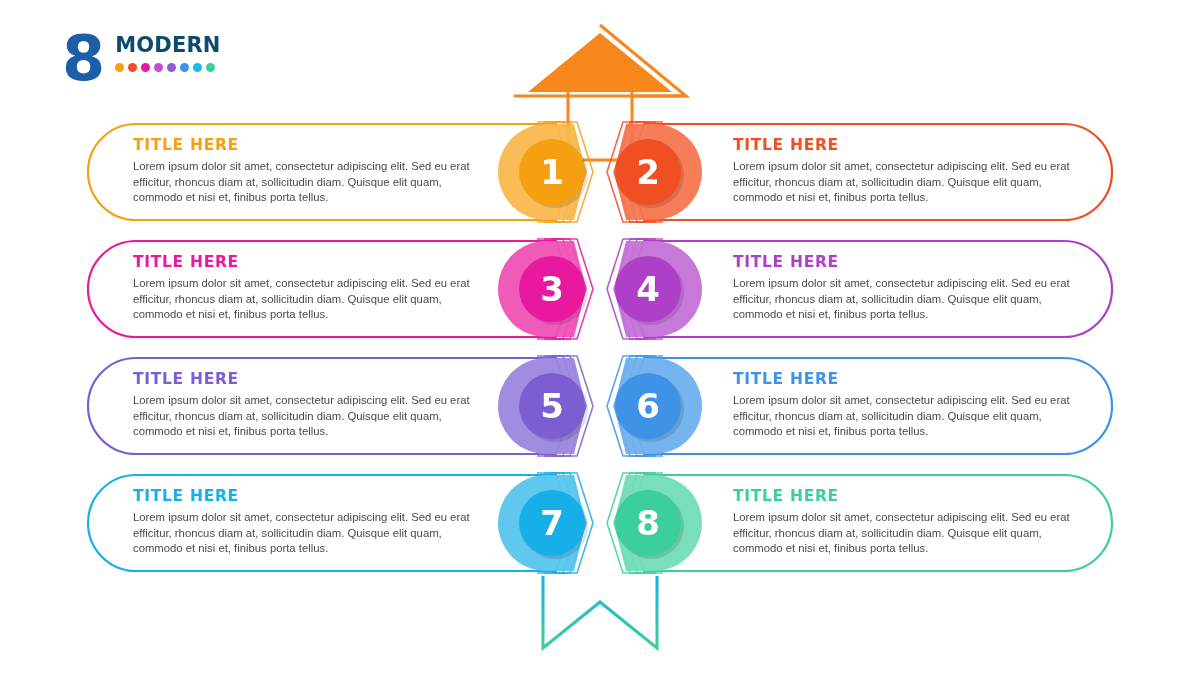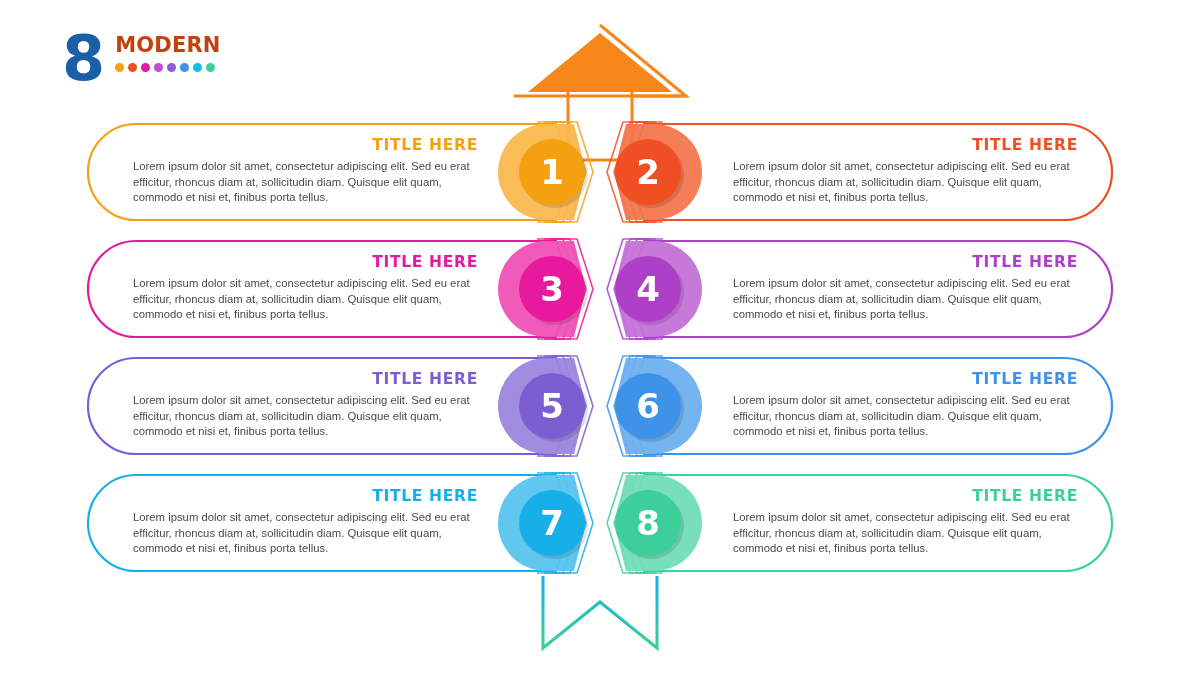--- a/index.html
+++ b/index.html
@@ -232,7 +232,7 @@
   <div class="logo-wrap">
     <div class="logo-8" style="color: rgb(27, 95, 168);">8</div>
     <div class="logo-txt">
-      <div class="logo-line" style="color: #c2410c;">MODERN</div>
+      <div class="logo-line" style="color: #0c4a6e;">MODERN</div>
       <div class="logo-dots" id="logo-dots">
           <i style="background: rgb(245, 160, 17);"></i>
           <i style="background: rgb(240, 78, 35);"></i>

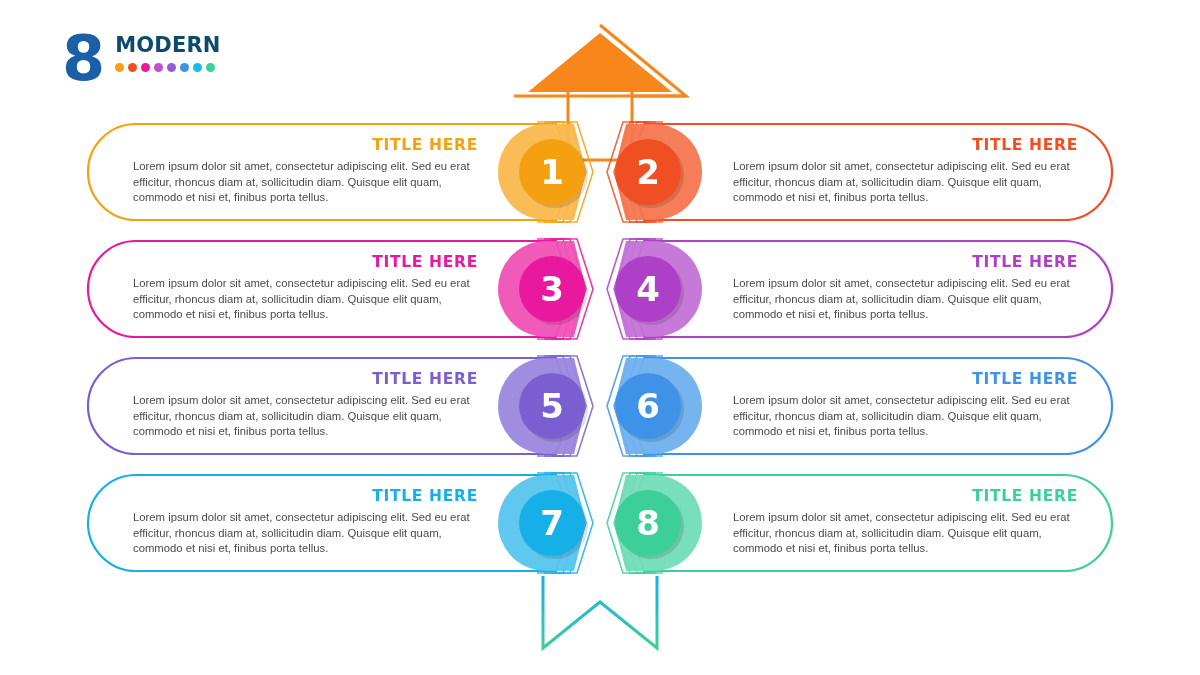--- a/index.html
+++ b/index.html
@@ -35,7 +35,6 @@
     font-family:"DejaVu Sans", sans-serif;
     font-size:15.5px;font-weight:bold;letter-spacing:0.7px;
     margin:0 0 5px 0;
-    text-align:right;
   }
   .body{
     font-family:"Liberation Sans", sans-serif;

